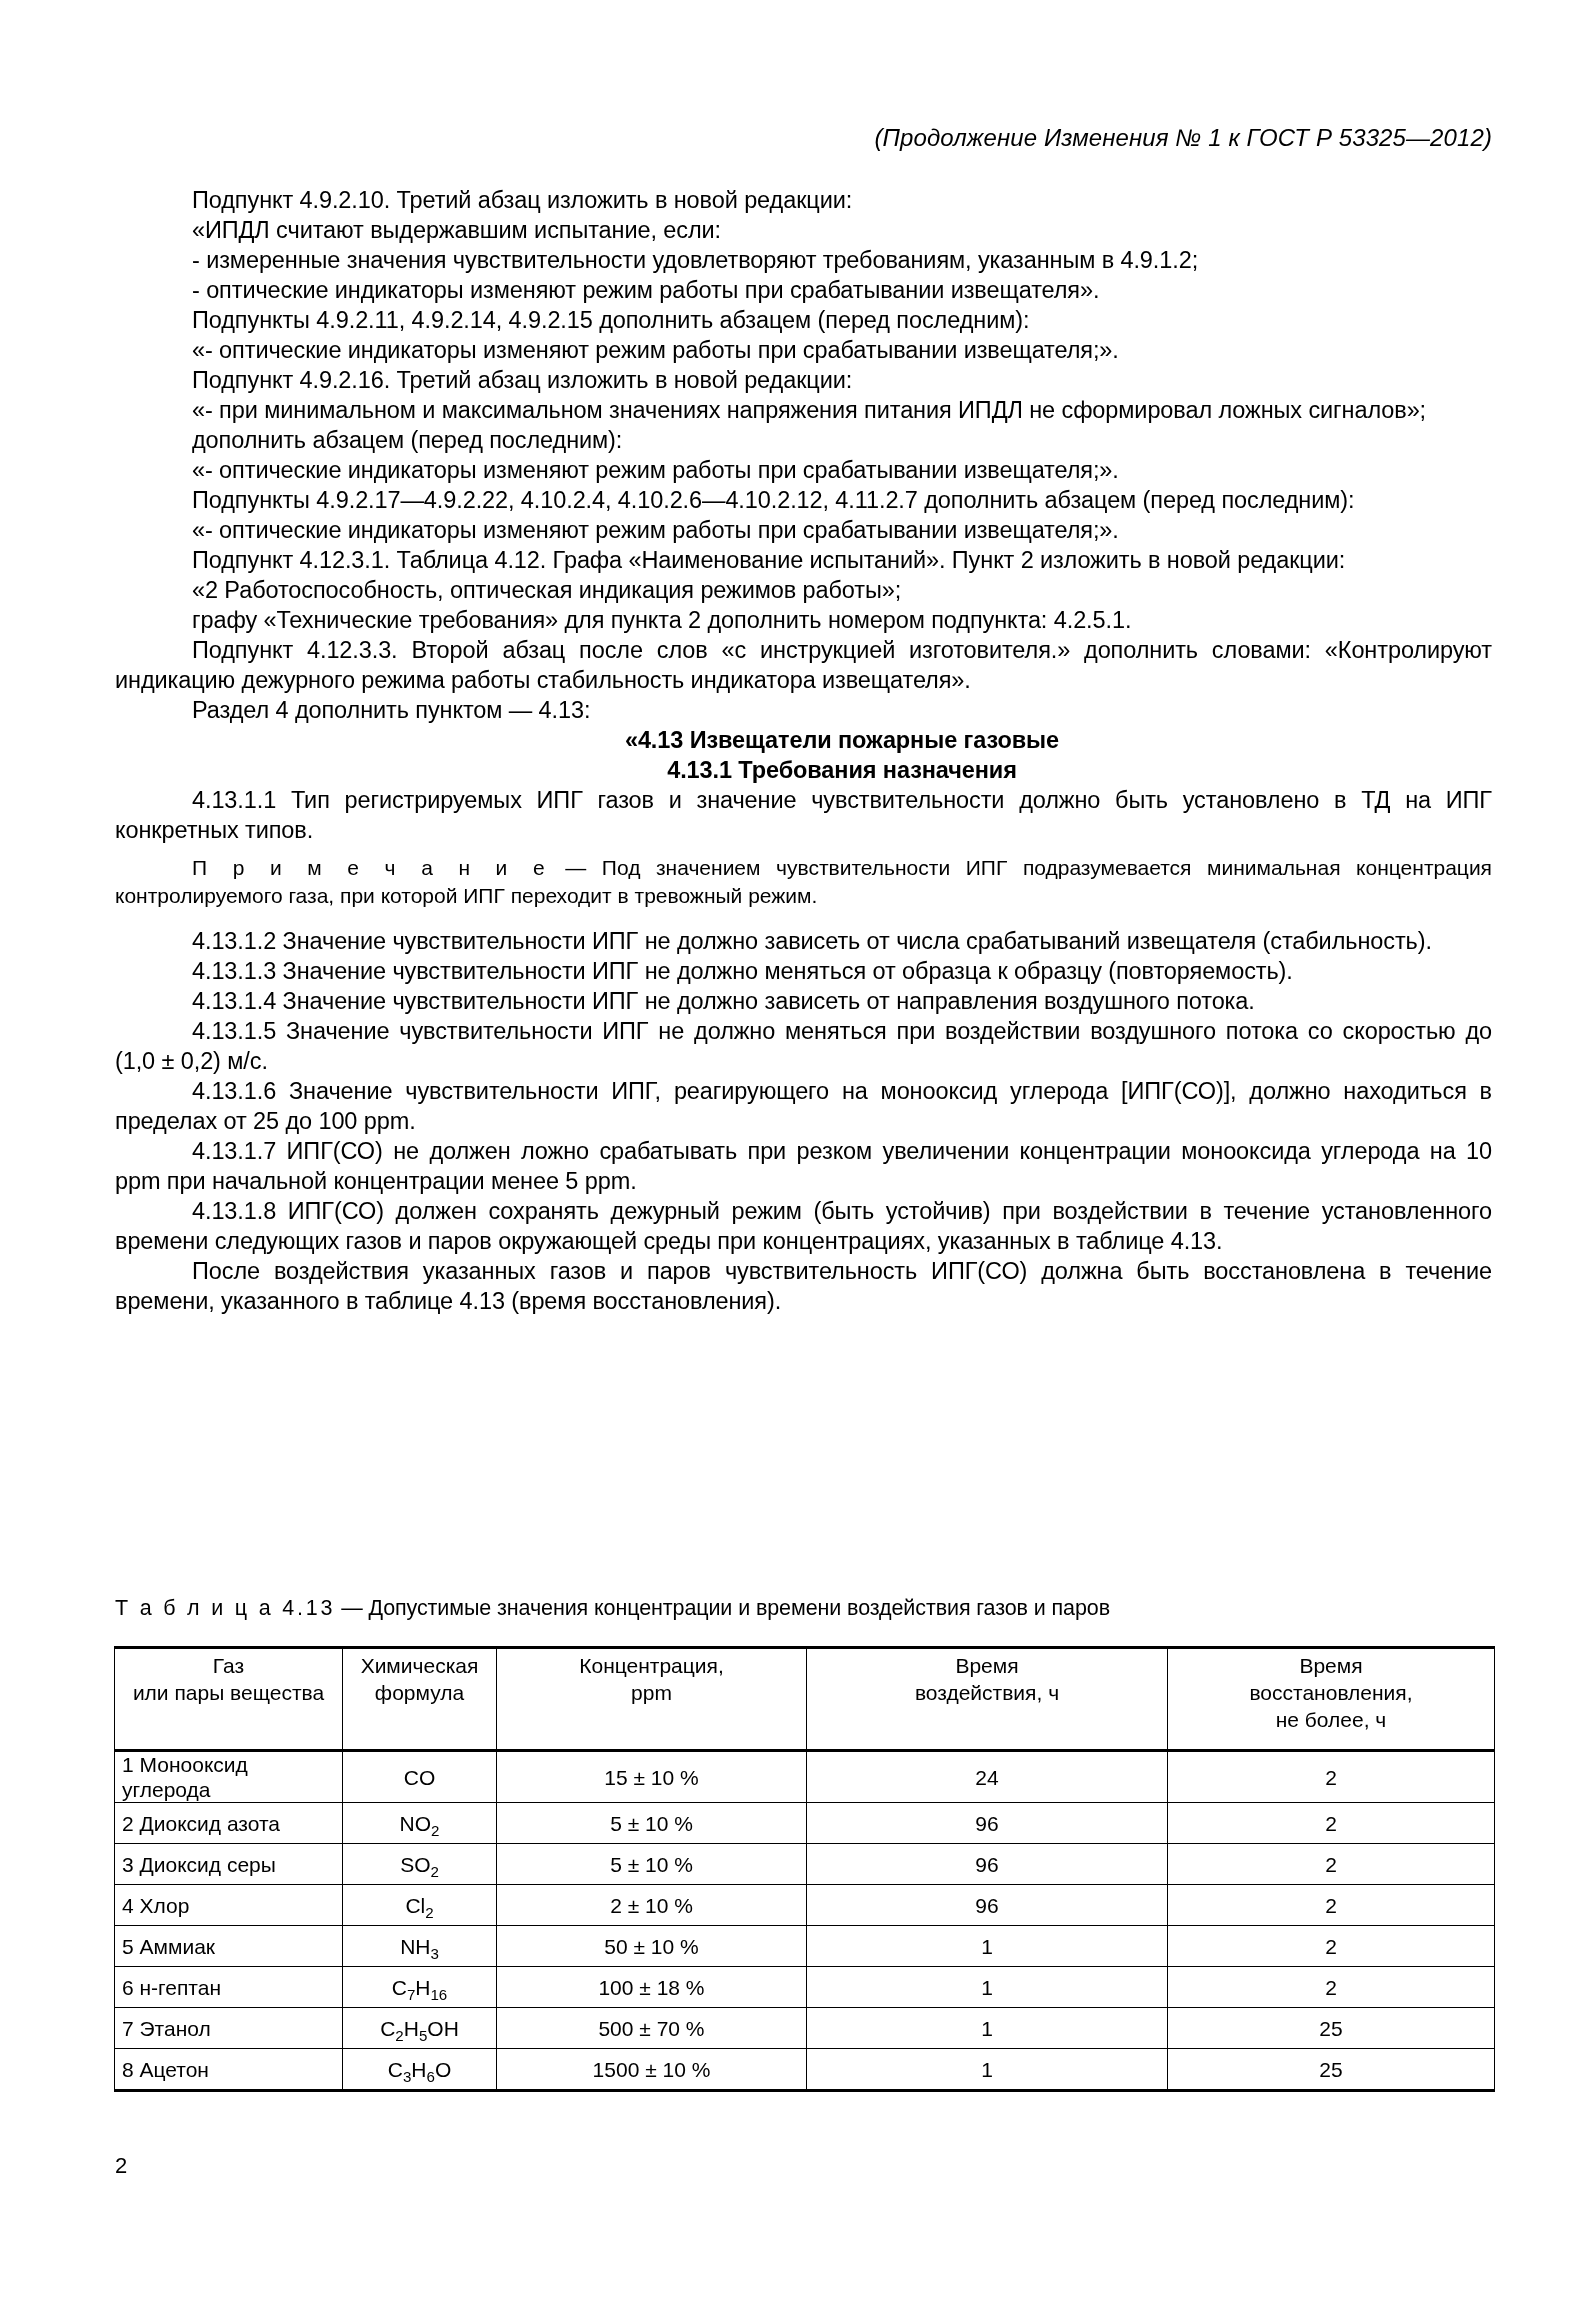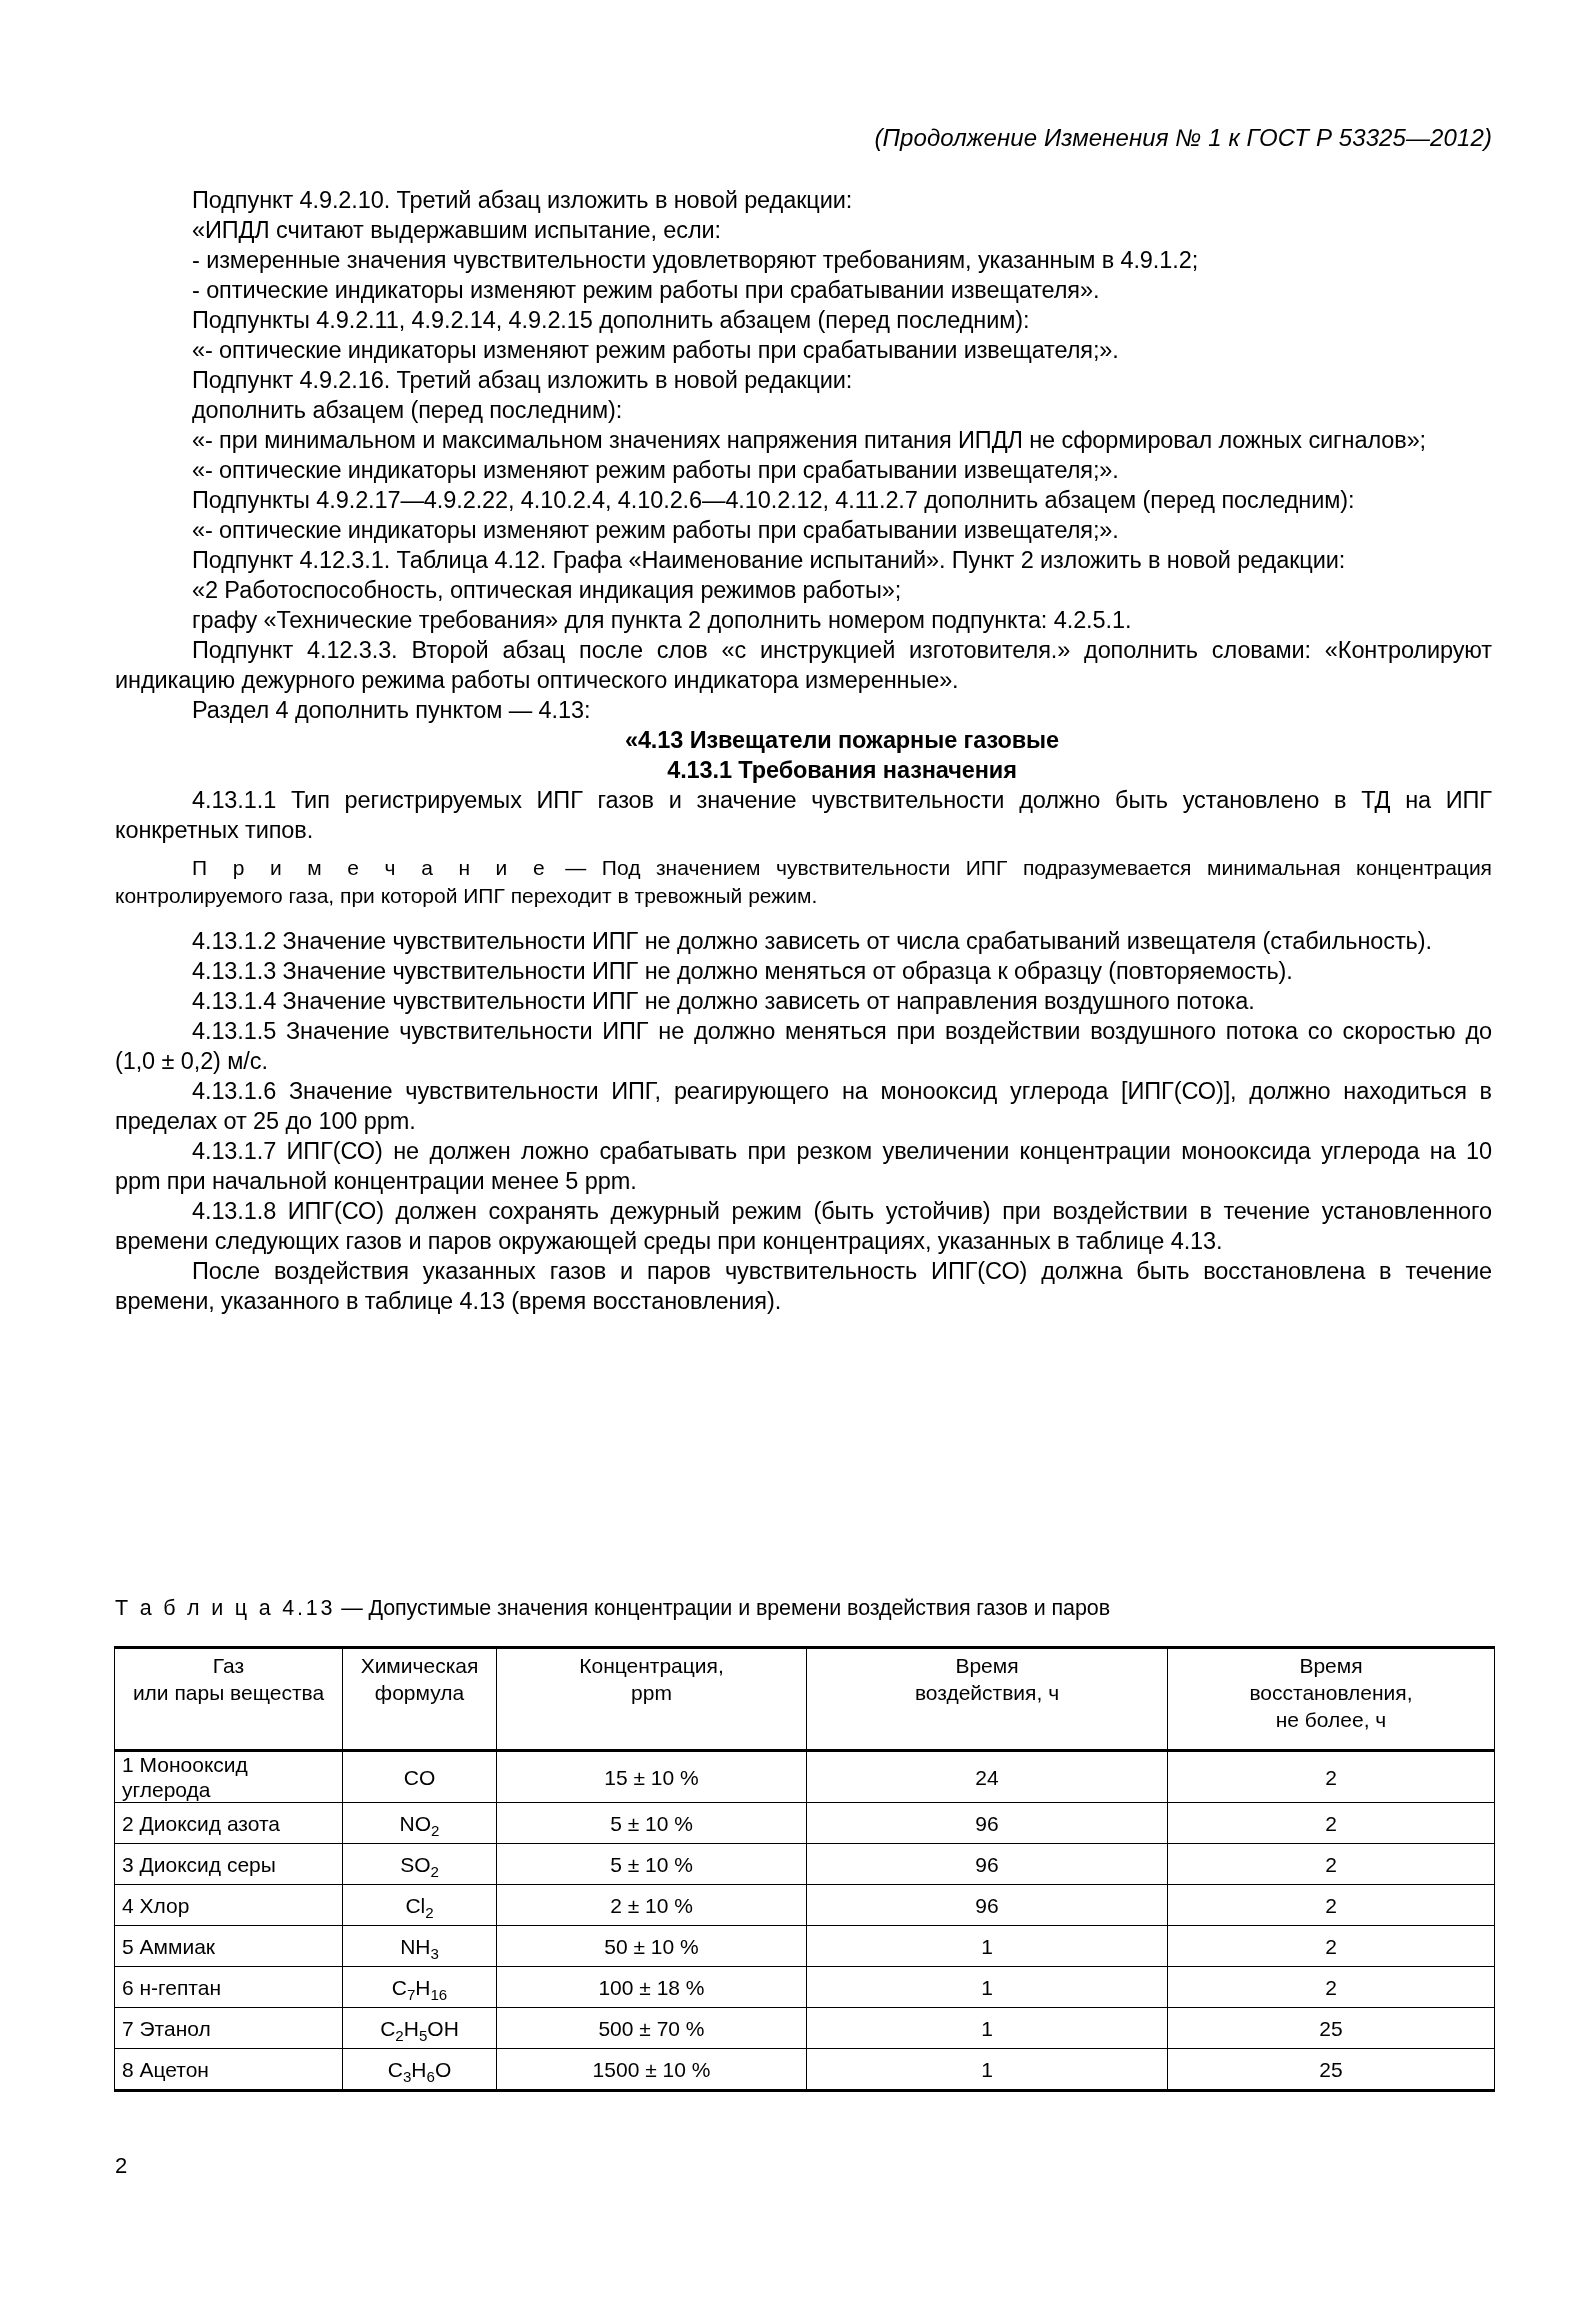--- a/index.html
+++ b/index.html
@@ -165,8 +165,8 @@
     <p class="para indent">Подпункты 4.9.2.11, 4.9.2.14, 4.9.2.15 дополнить абзацем (перед последним):</p>
     <p class="para indent">«- оптические индикаторы изменяют режим работы при срабатывании извещателя;».</p>
     <p class="para indent">Подпункт 4.9.2.16. Третий абзац изложить в новой редакции:</p>
+    <p class="para indent">«- при минимальном и максимальном значениях напряжения питания ИПДЛ не сформировал ложных сигналов»;</p>
     <p class="para indent">дополнить абзацем (перед последним):</p>
-    <p class="para indent">«- при минимальном и максимальном значениях напряжения питания ИПДЛ не сформировал ложных сигналов»;</p>
     <p class="para indent">«- оптические индикаторы изменяют режим работы при срабатывании извещателя;».</p>
     <p class="para indent">Подпункты 4.9.2.17—4.9.2.22, 4.10.2.4, 4.10.2.6—4.10.2.12, 4.11.2.7 дополнить абзацем (перед последним):</p>
     <p class="para indent">«- оптические индикаторы изменяют режим работы при срабатывании извещателя;».</p>

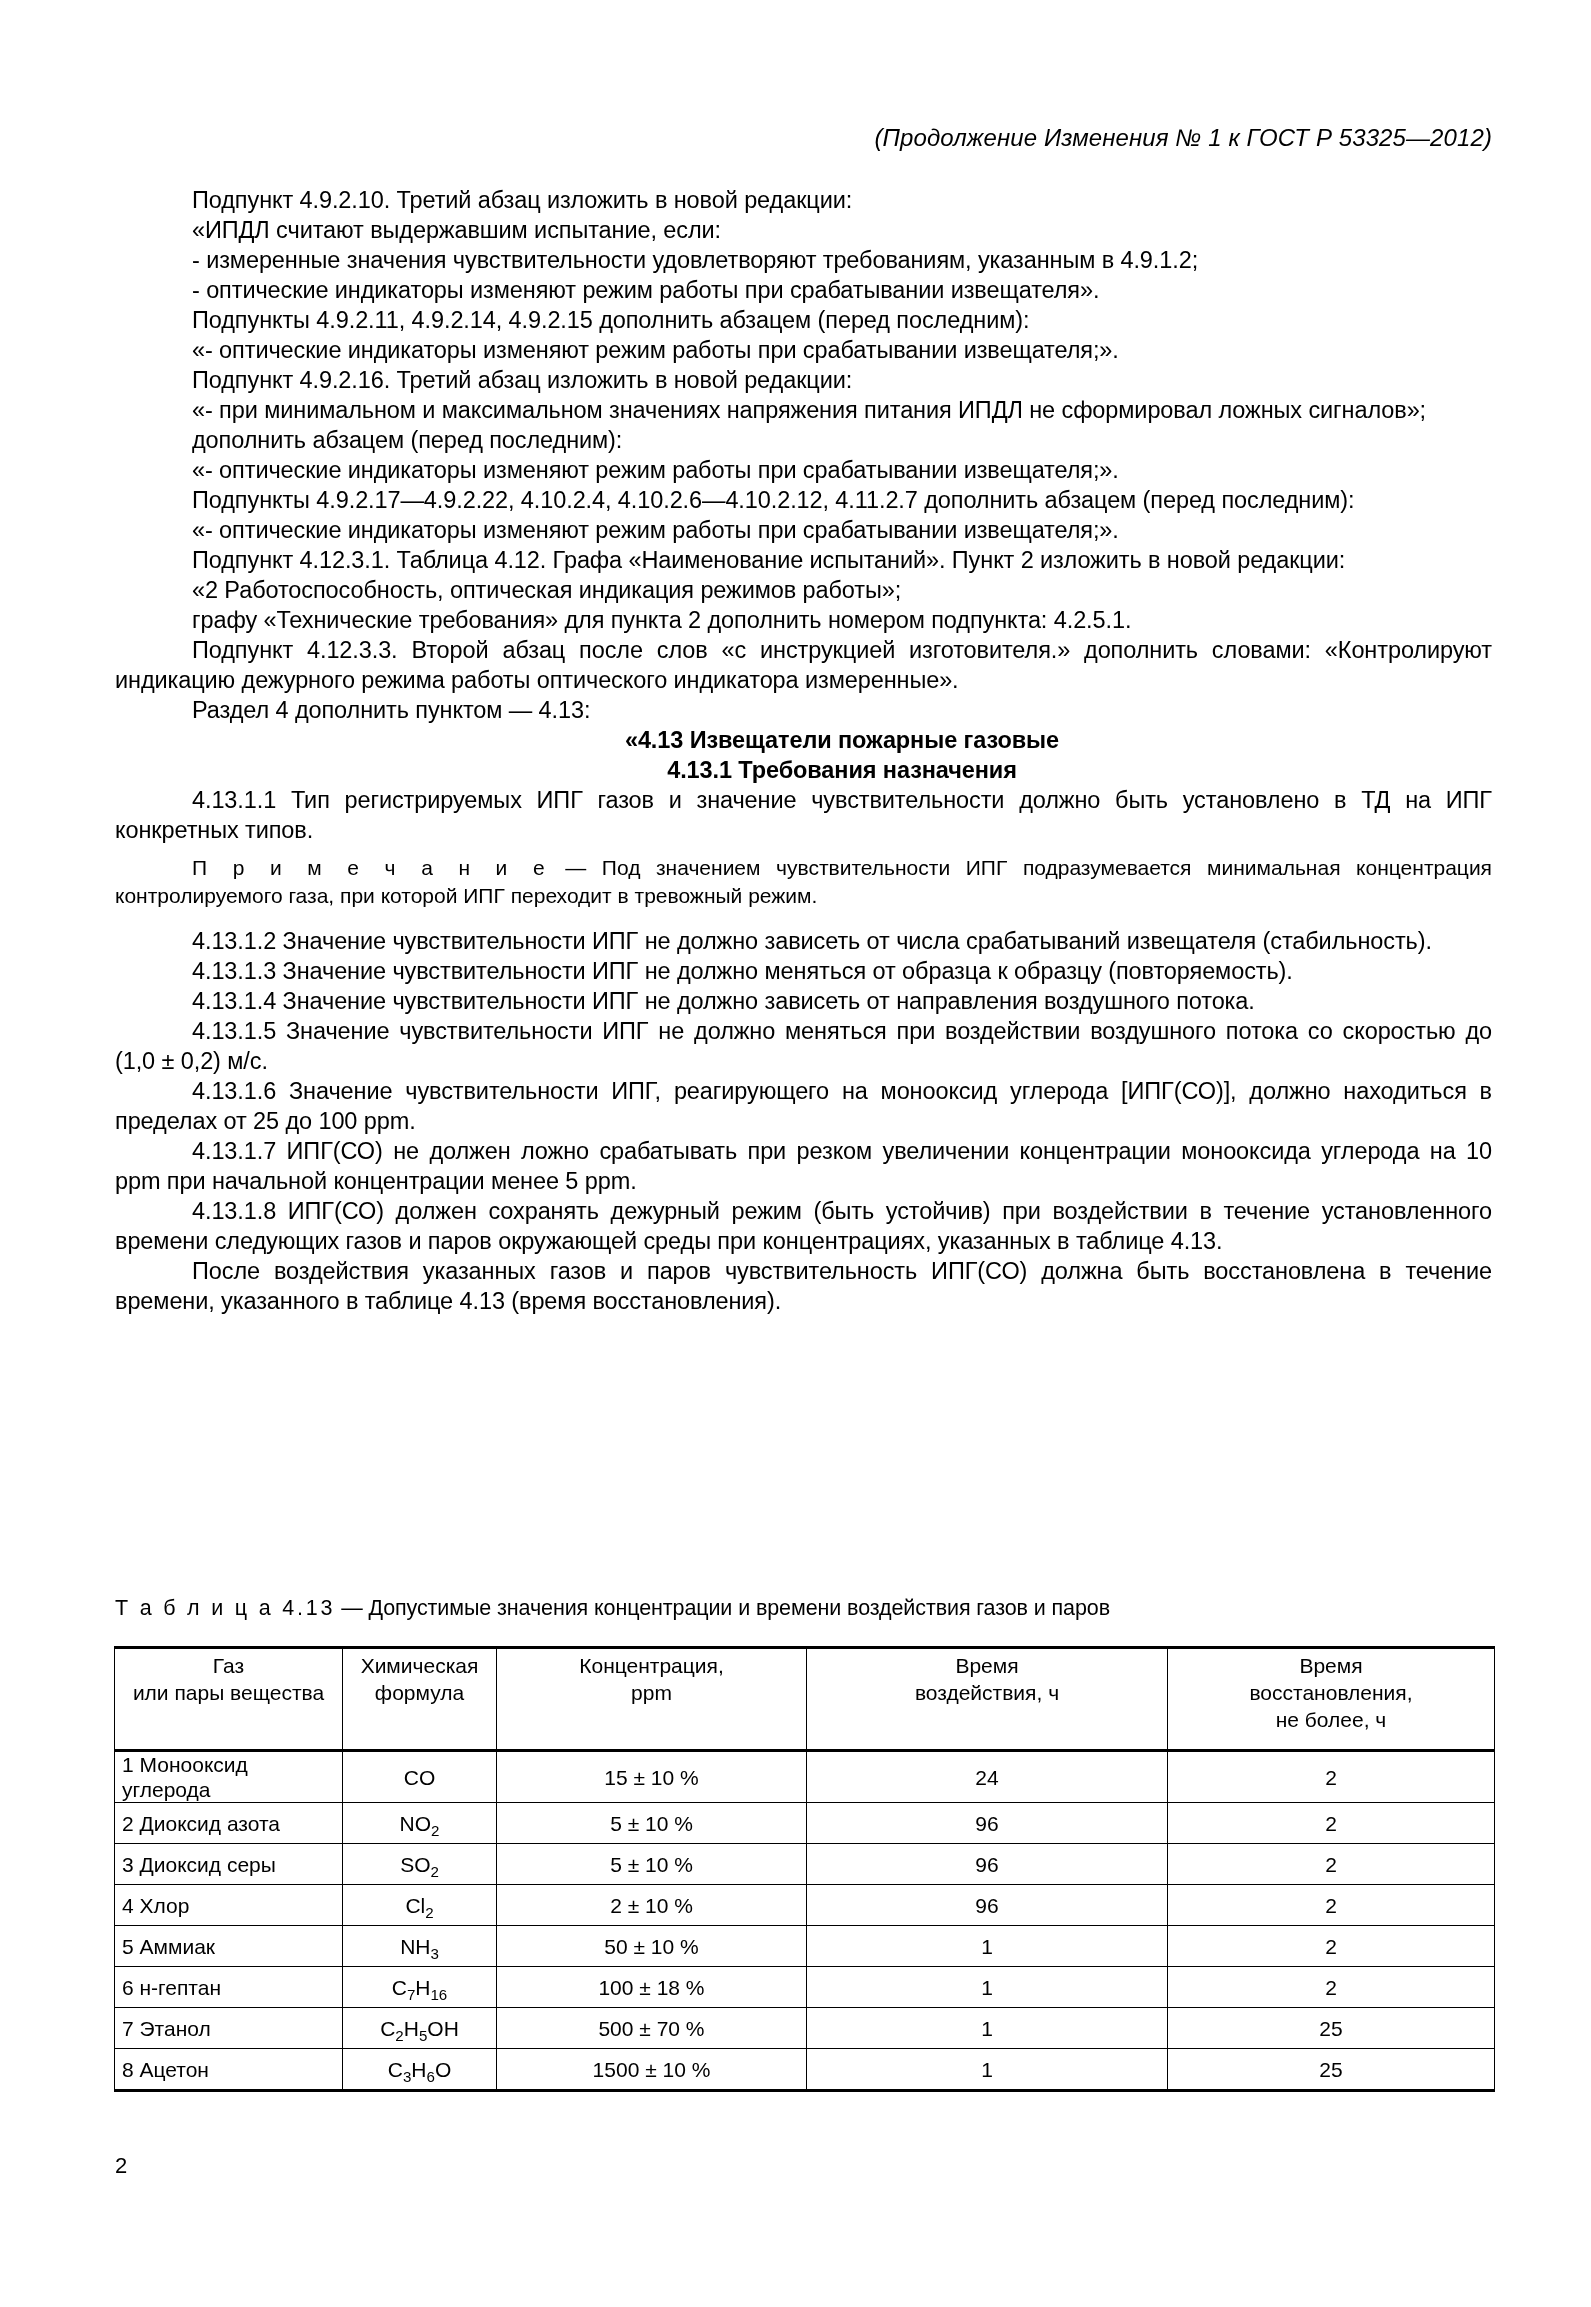--- a/index.html
+++ b/index.html
@@ -173,7 +173,7 @@
     <p class="para indent">Подпункт 4.12.3.1. Таблица 4.12. Графа «Наименование испытаний». Пункт 2 изложить в новой редакции:</p>
     <p class="para indent">«2 Работоспособность, оптическая индикация режимов работы»;</p>
     <p class="para indent">графу «Технические требования» для пункта 2 дополнить номером подпункта: 4.2.5.1.</p>
-    <p class="para indent">Подпункт 4.12.3.3. Второй абзац после слов «с инструкцией изготовителя.» дополнить словами: «Контролируют индикацию дежурного режима работы оптического индикатора измеренные».</p>
+    <p class="para indent">Подпункт 4.12.3.3. Второй абзац после слов «с инструкцией изготовителя.» дополнить словами: «Контролируют индикацию дежурного режима работы стабильность индикатора извещателя».</p>
     <p class="para indent">Раздел 4 дополнить пунктом — 4.13:</p>
 
     <p class="para bold">«4.13 Извещатели пожарные газовые</p>

